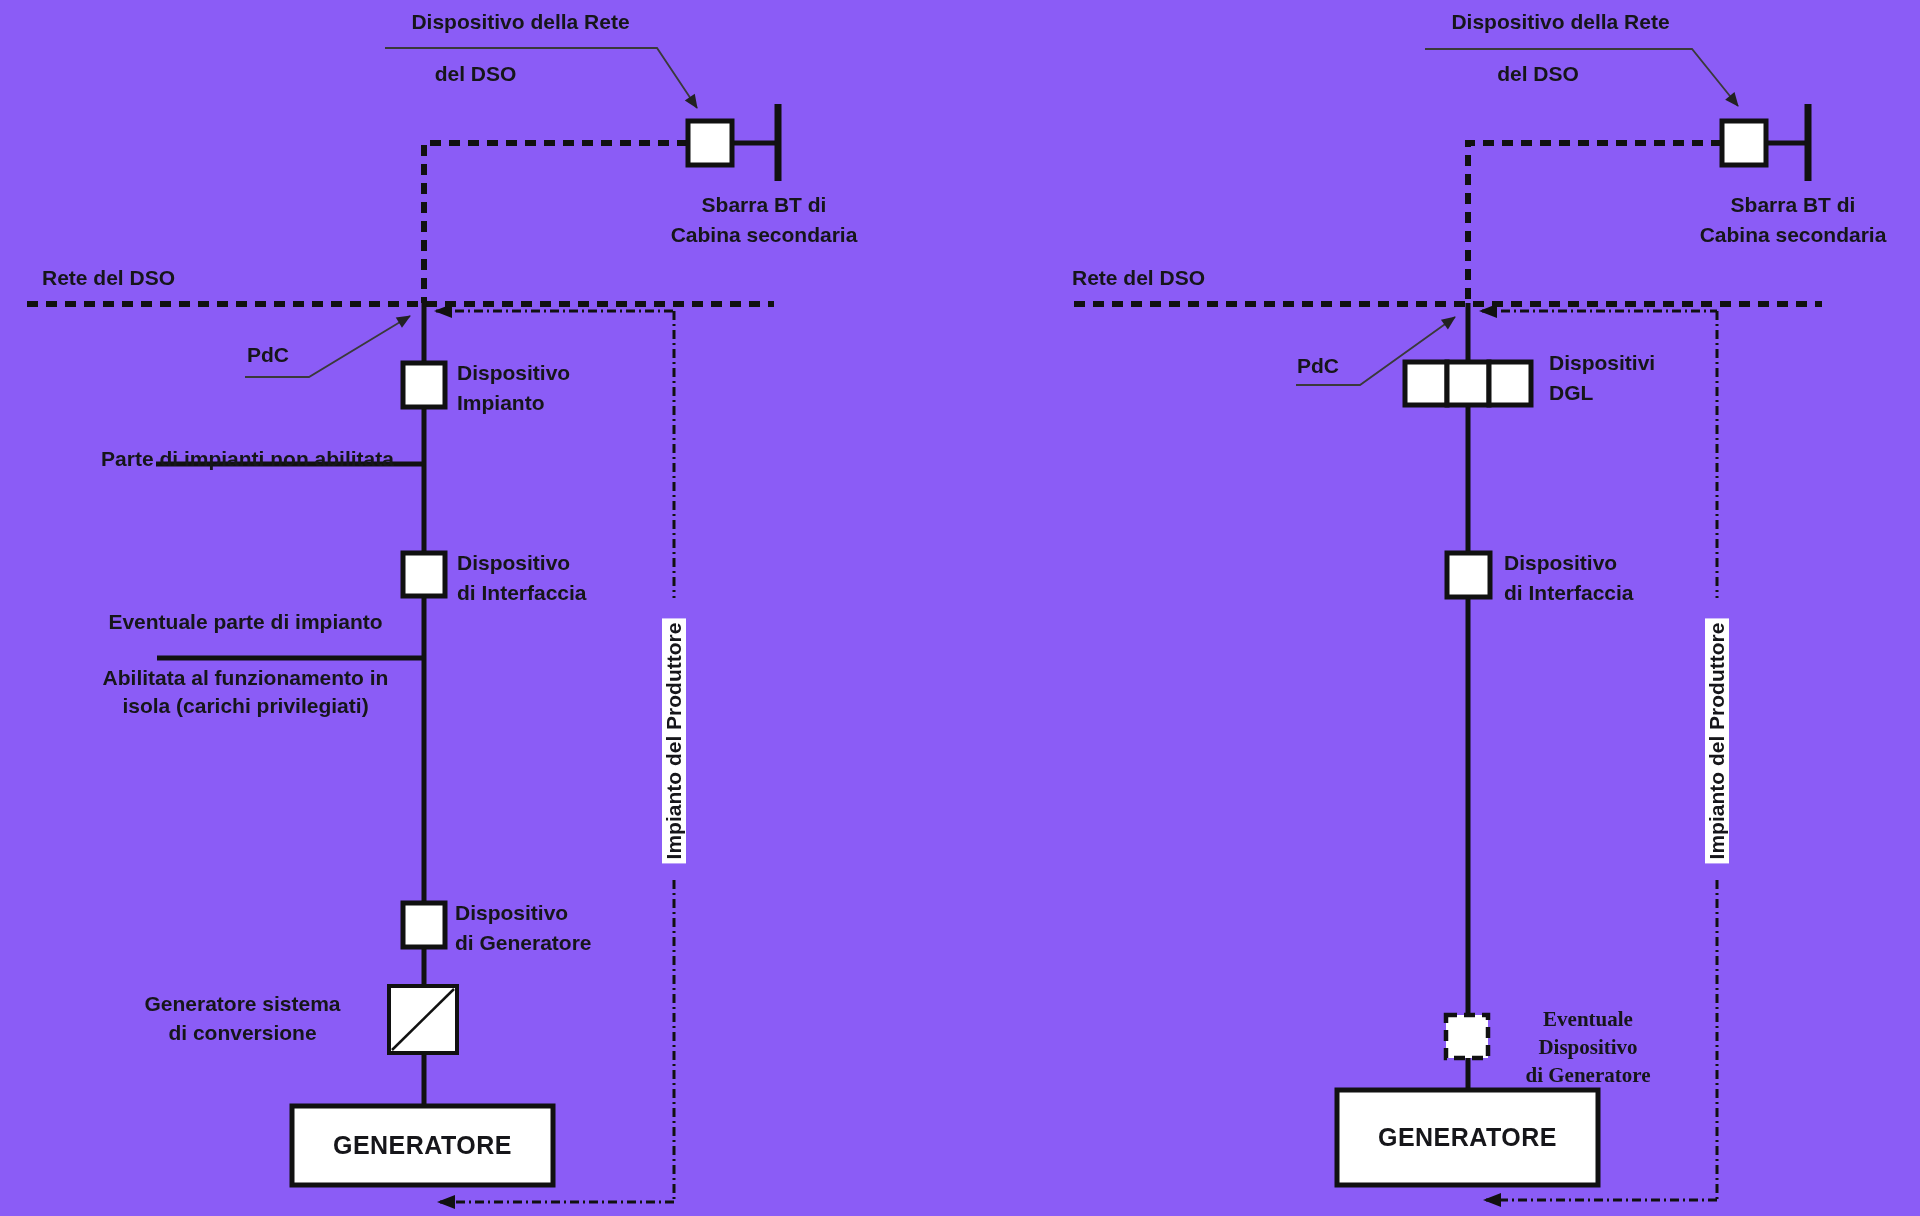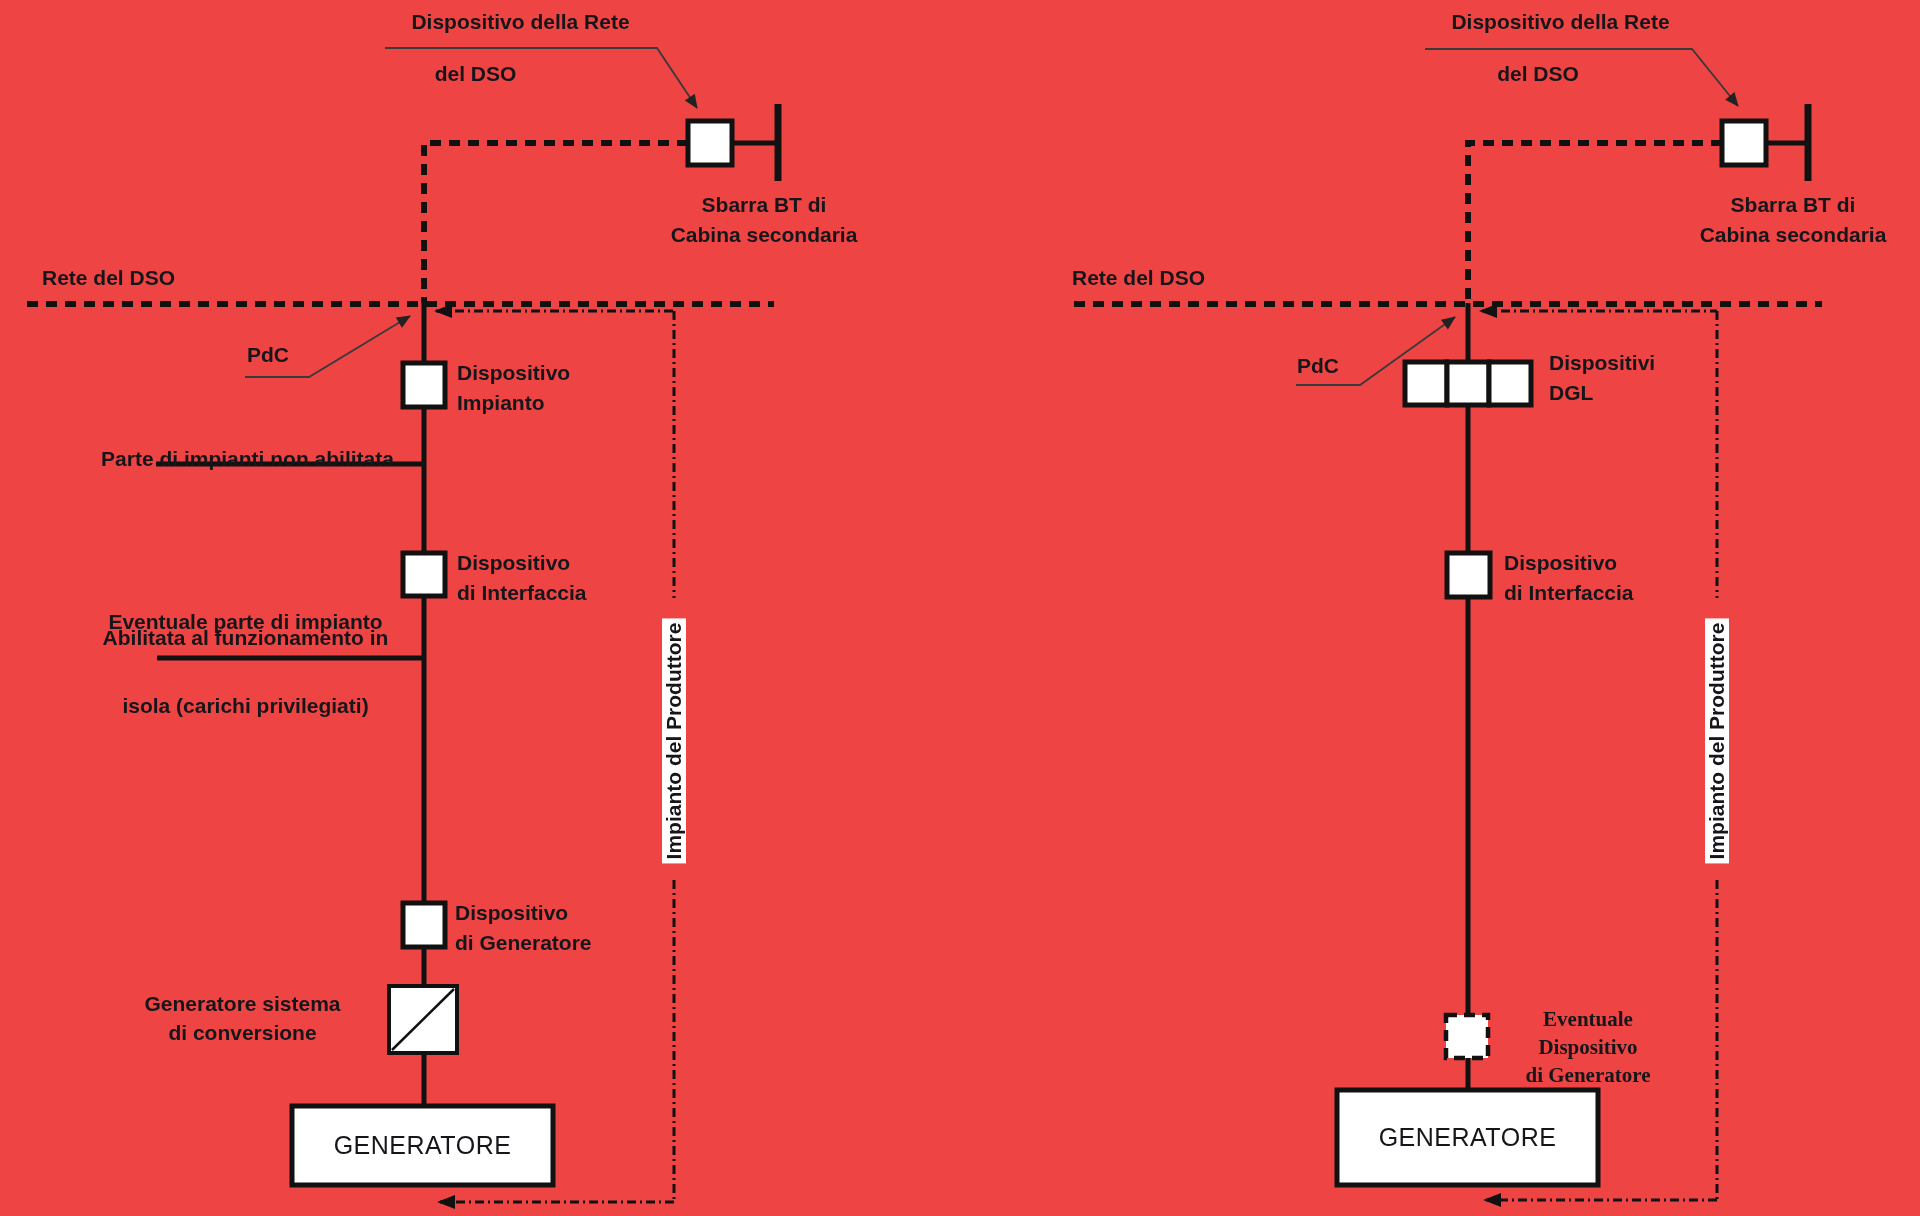--- a/index.html
+++ b/index.html
@@ -6,7 +6,7 @@
   #canvas{
     position:relative;
     width:1920px;height:1216px;
-    background:#ef4444;
+    background:#8b5cf6;
     font-family:"Liberation Sans", sans-serif;
     color:#16161a;
     overflow:hidden;

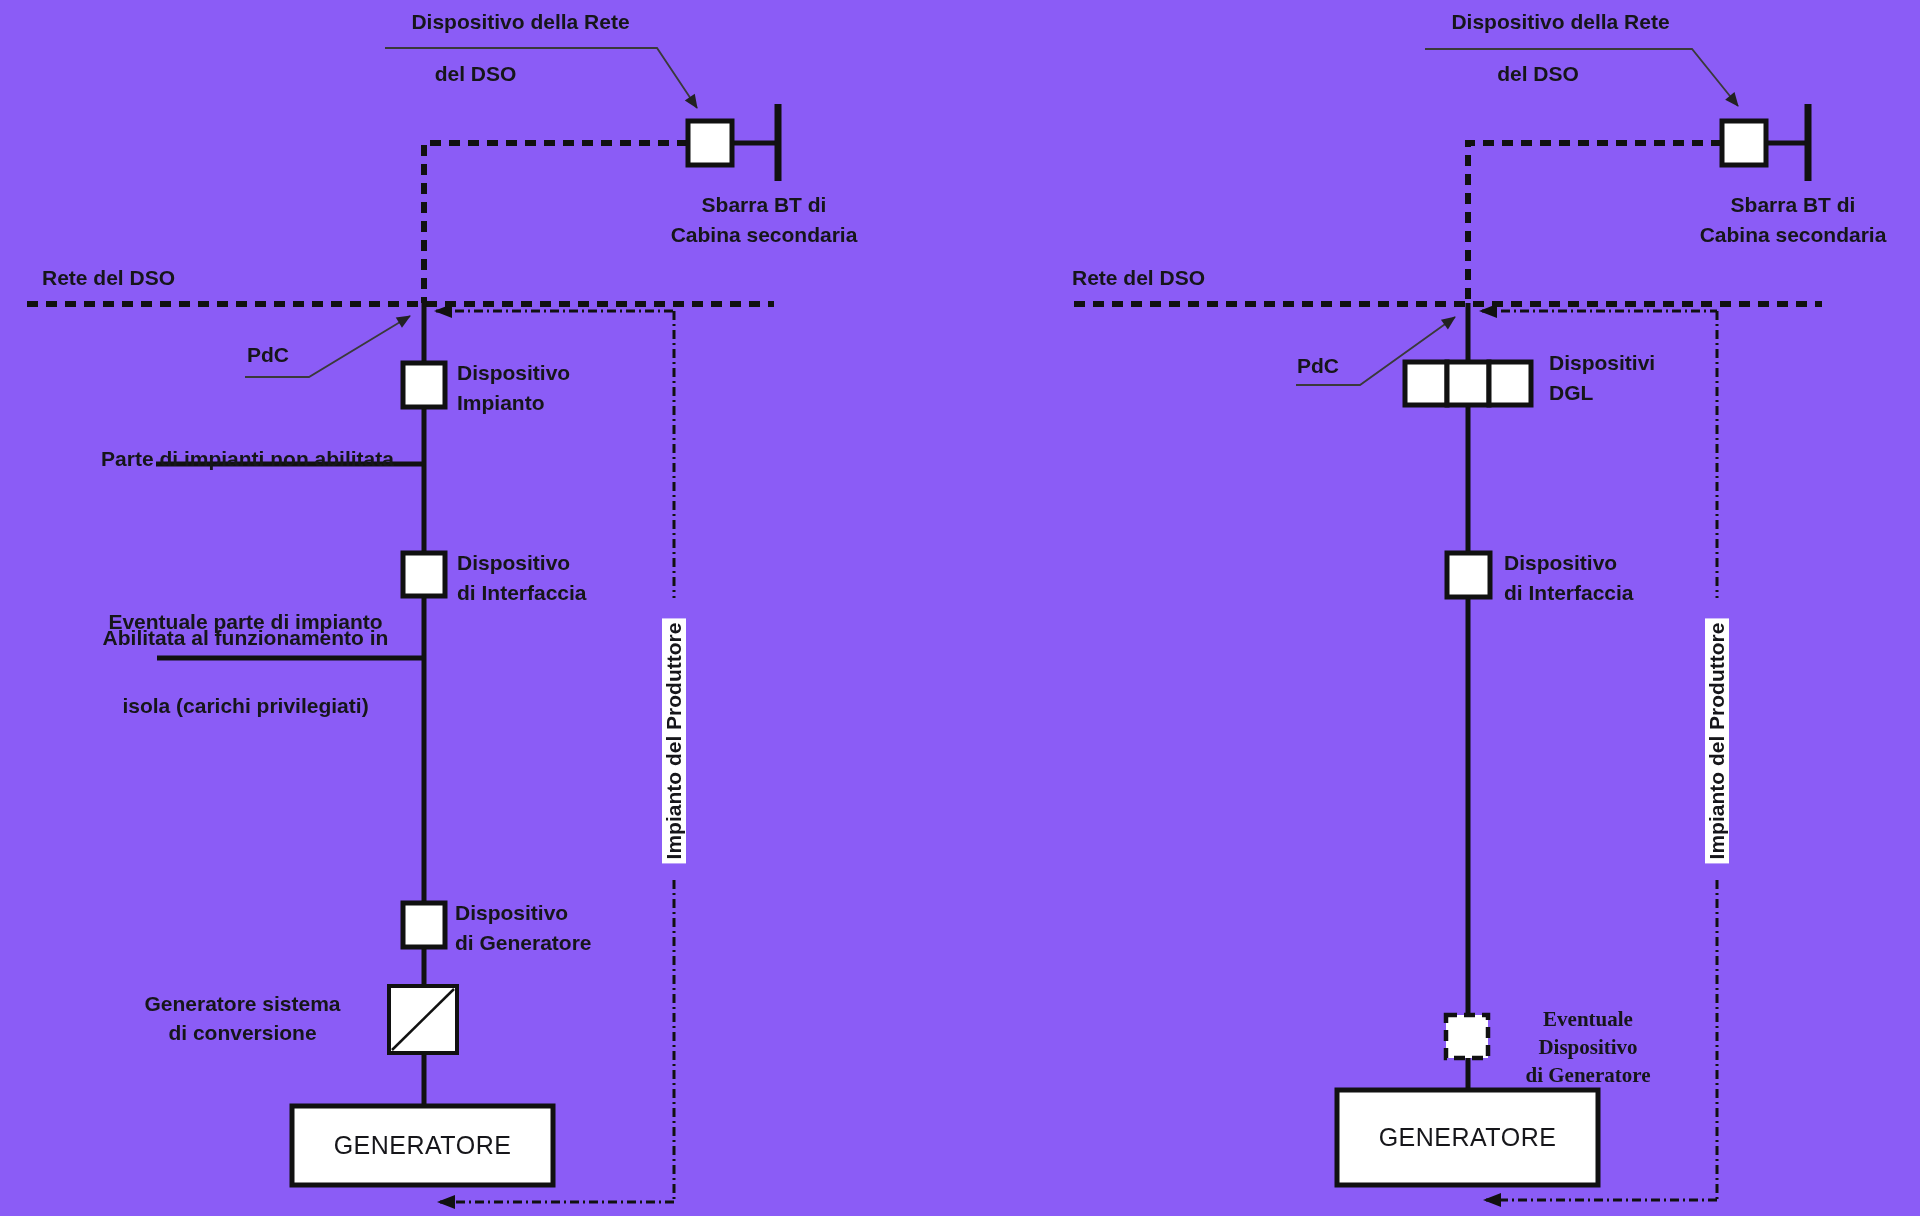--- a/index.html
+++ b/index.html
@@ -126,7 +126,7 @@
   </div>
 
   <div class="lbl ctr" style="left:48px;top:608px;width:395px;">Eventuale parte di impianto</div>
-  <div class="lbl ctr" style="left:38px;top:624px;width:415px;">Abilitata al funzionamento in</div>
+  <div class="lbl ctr" style="left:38px;top:664px;width:415px;">Abilitata al funzionamento in</div>
   <div class="lbl ctr" style="left:38px;top:692px;width:415px;">isola (carichi privilegiati)</div>
 
   <div class="lbl" style="left:455px;top:898px;line-height:30px;">

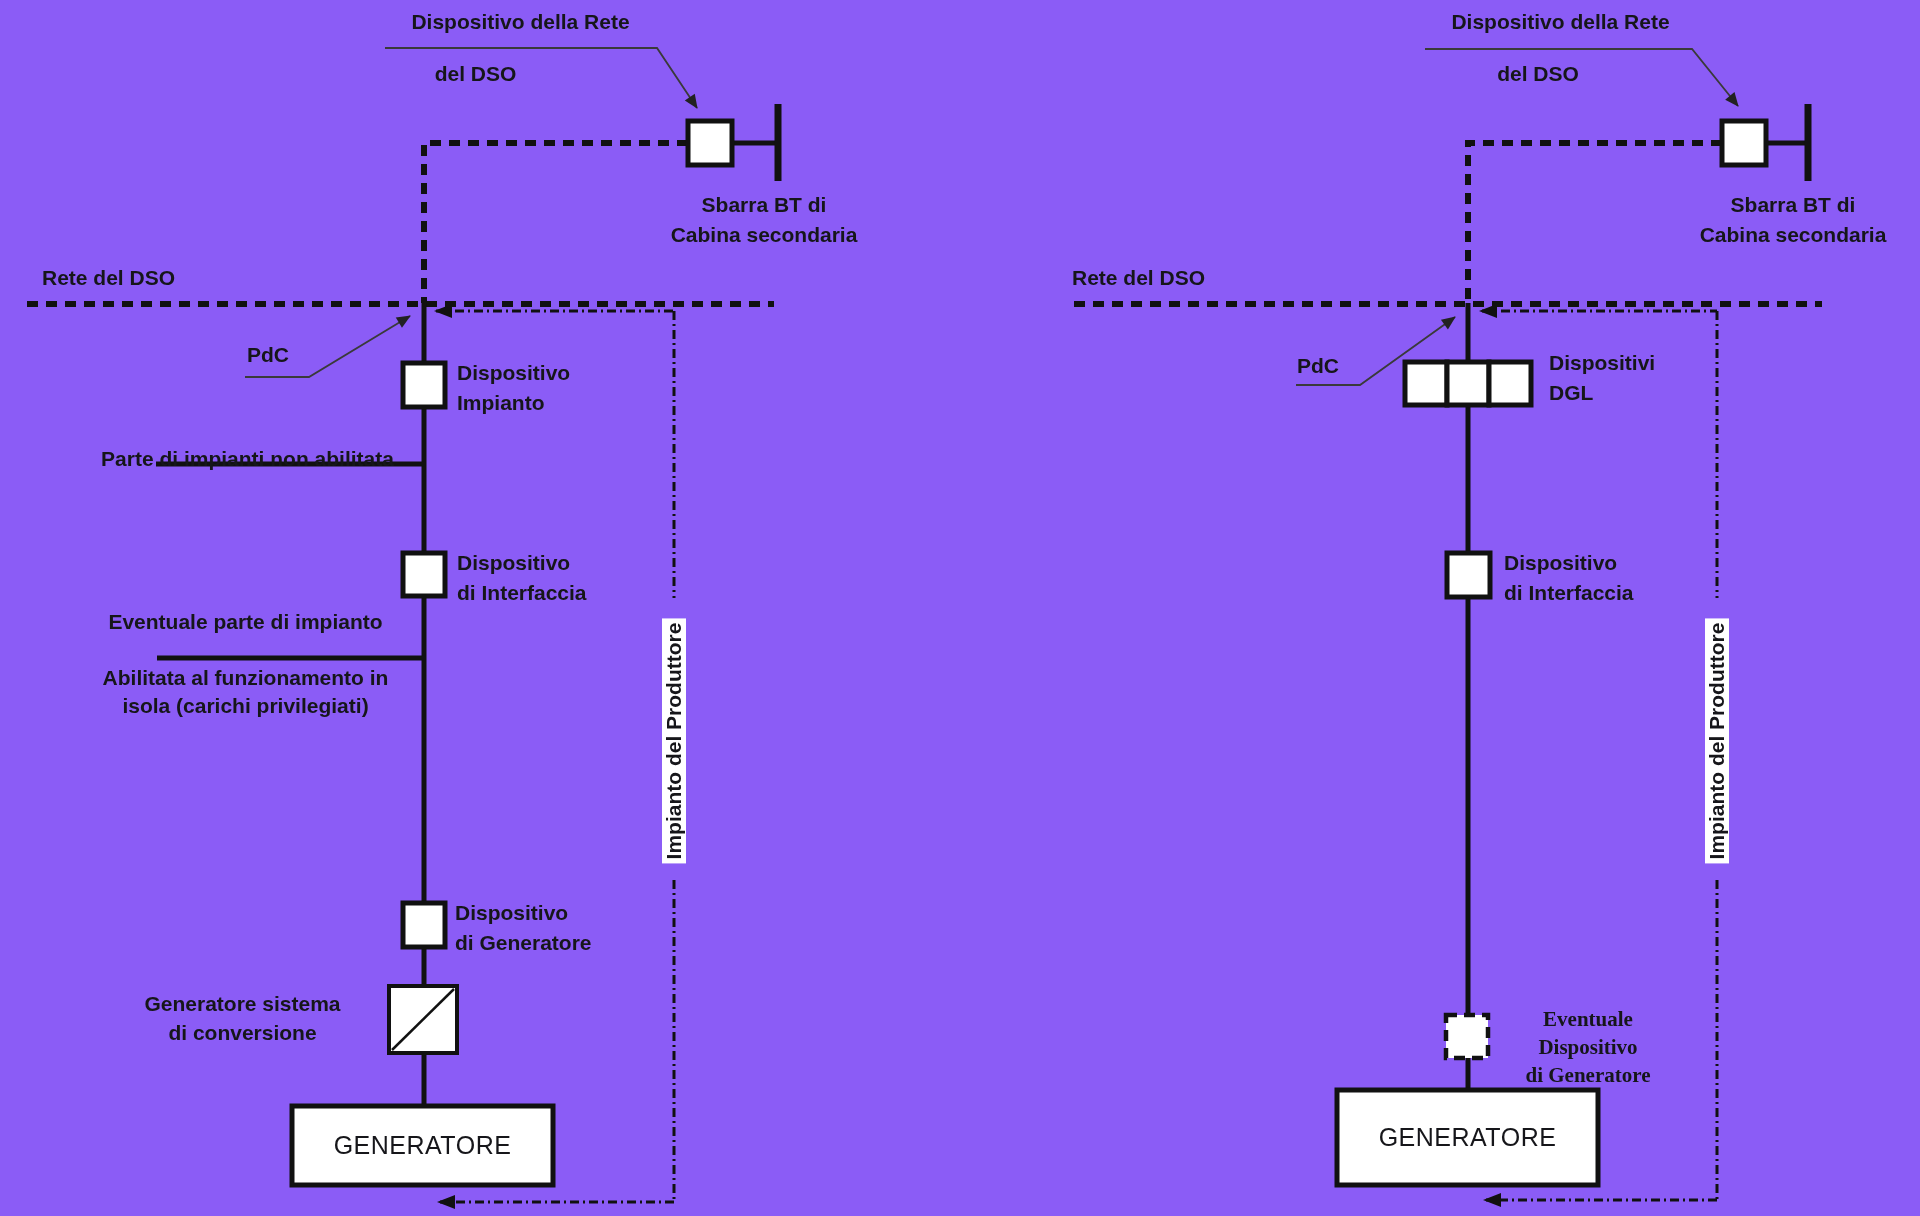--- a/index.html
+++ b/index.html
@@ -24,7 +24,7 @@
   .boxlbl{
     position:absolute;
     display:flex;align-items:center;justify-content:center;
-    font-size:25px;font-weight:normal;letter-spacing:0.5px;
+    font-size:25px;font-weight:bold;letter-spacing:0.5px;
   }
   .rot{
     position:absolute;

